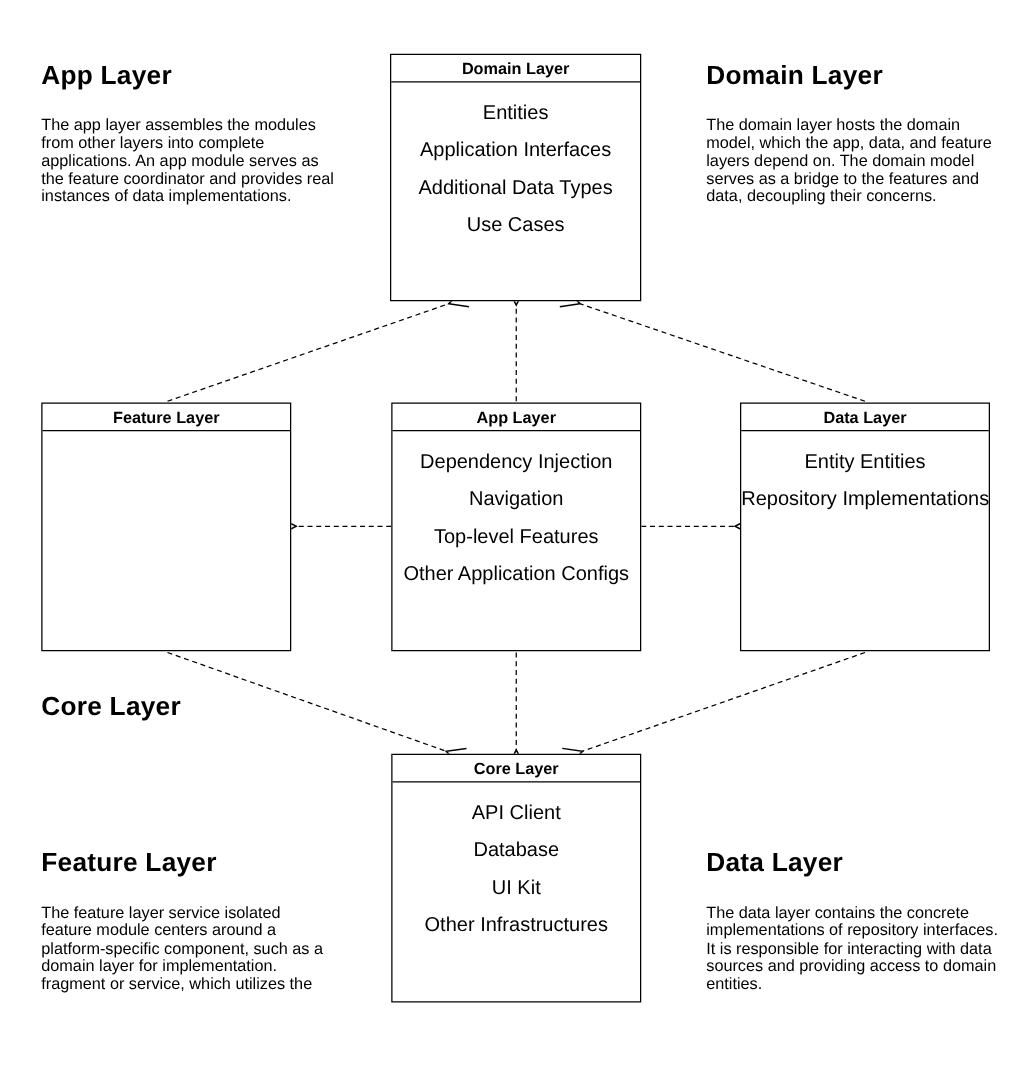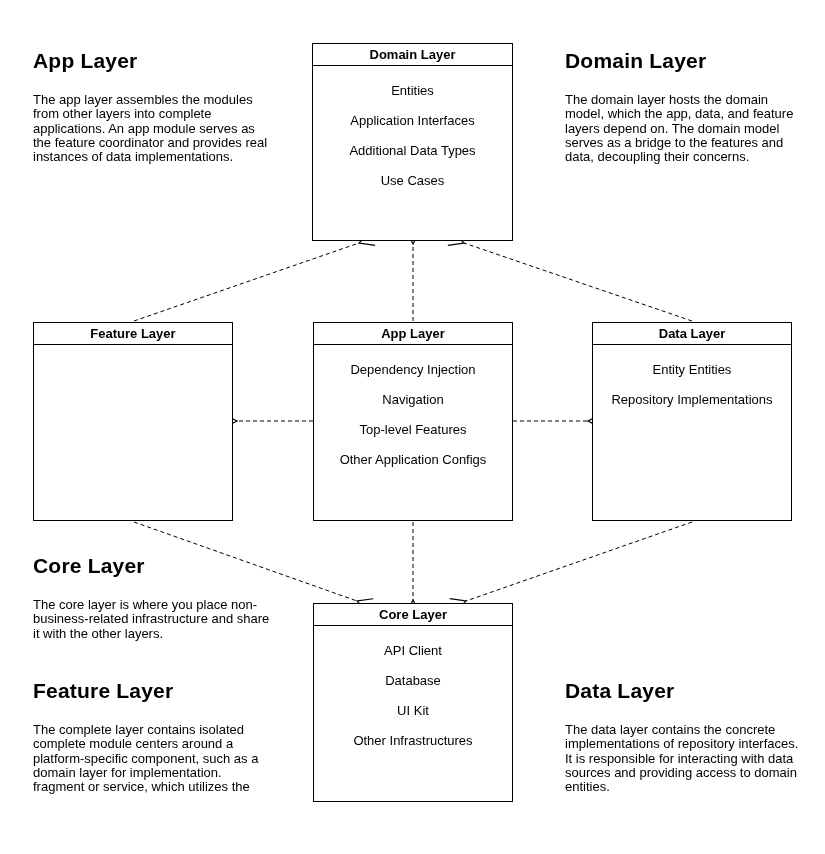--- a/index.html
+++ b/index.html
@@ -19,7 +19,7 @@
   }
   .box-items{padding-top:10px;}
   .box-item{
-    height:30px;line-height:30px;font-size:13px;text-align:center;white-space:nowrap;
+    height:30px;line-height:30px;font-size:16px;text-align:center;white-space:nowrap;
   }
   .b-domain {left:312px;top:43px; width:201px;height:198px;}
   .b-feature{left:33px; top:322px;width:200px;height:199px;}

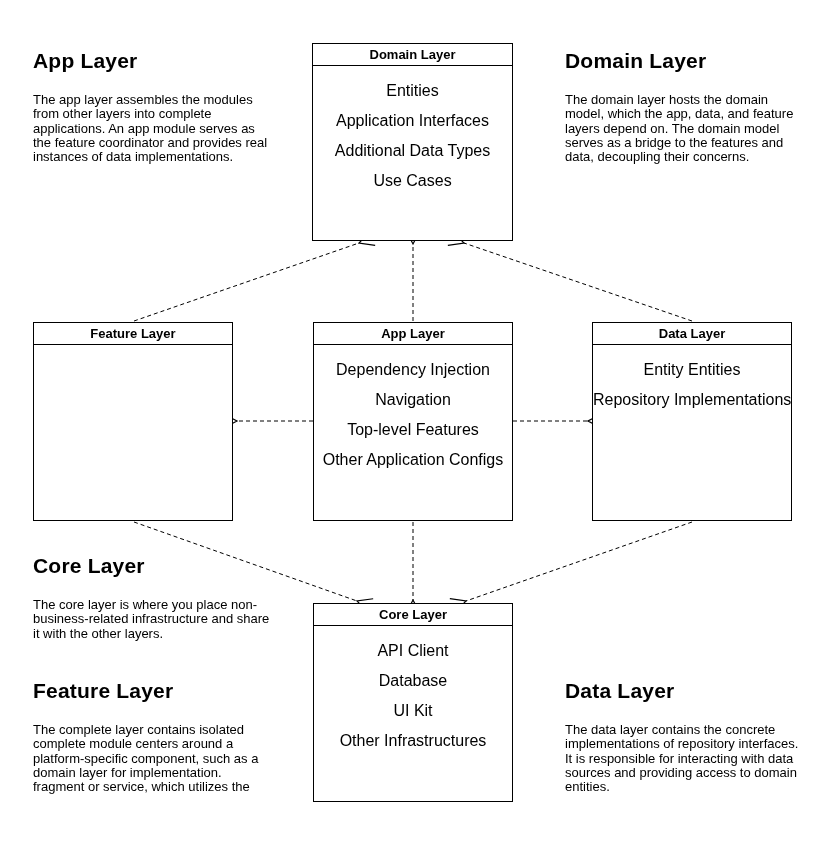--- a/index.html
+++ b/index.html
@@ -129,11 +129,6 @@
 
   <div class="note n-core">
     <h2>Core Layer</h2>
-    <div class="para">
-      <span class="line">The core layer is where you place non-</span>
-      <span class="line">business-related infrastructure and share</span>
-      <span class="line">it with the other layers.</span>
-    </div>
   </div>
 
   <div class="note n-feature">

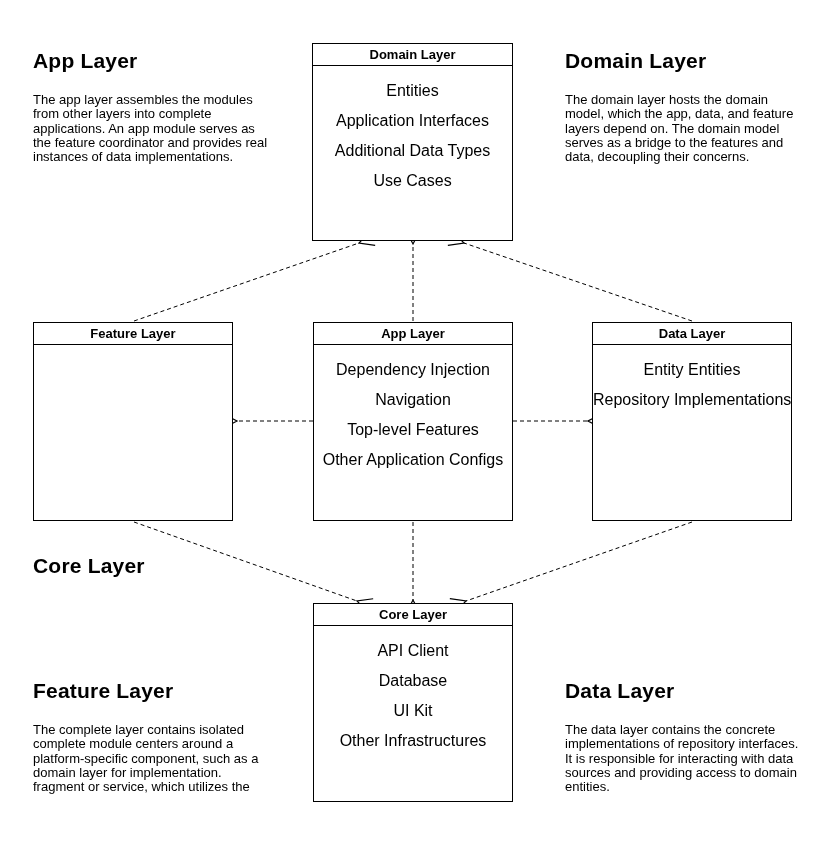--- a/index.html
+++ b/index.html
@@ -134,7 +134,7 @@
   <div class="note n-feature">
     <h2>Feature Layer</h2>
     <div class="para">
-      <span class="line">The complete layer contains isolated</span>
+      <span class="line">The feature layer service isolated</span>
       <span class="line">complete module centers around a</span>
       <span class="line">platform-specific component, such as a</span>
       <span class="line">domain layer for implementation.</span>

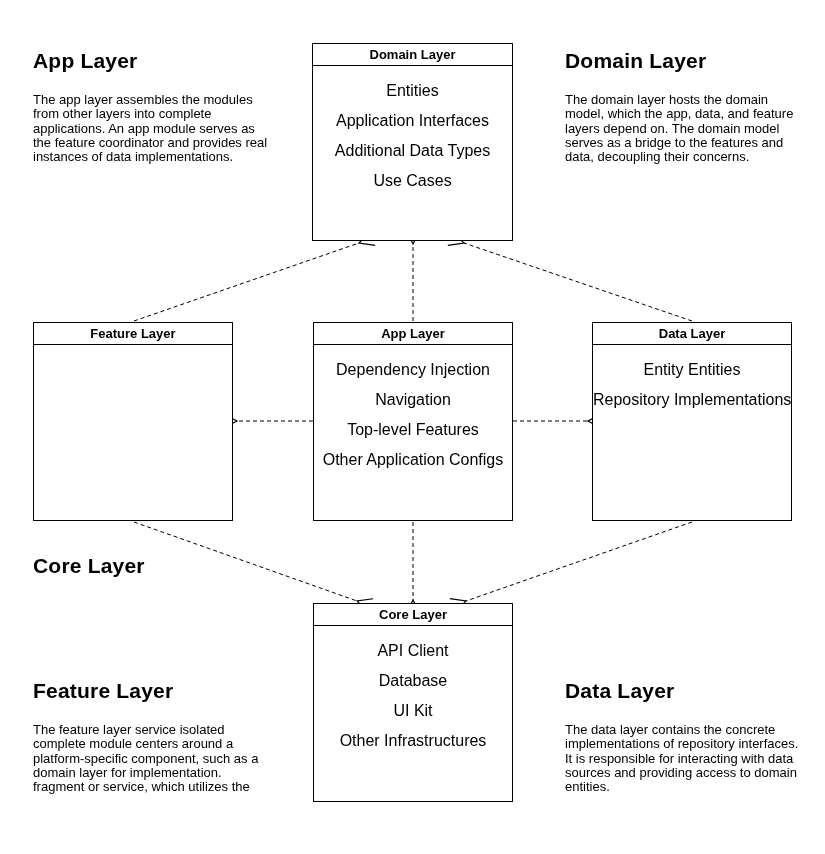--- a/index.html
+++ b/index.html
@@ -135,7 +135,7 @@
     <h2>Feature Layer</h2>
     <div class="para">
       <span class="line">The feature layer service isolated</span>
-      <span class="line">complete module centers around a</span>
+      <span class="line">feature module centers around a</span>
       <span class="line">platform-specific component, such as a</span>
       <span class="line">domain layer for implementation.</span>
       <span class="line">fragment or service, which utilizes the</span>

